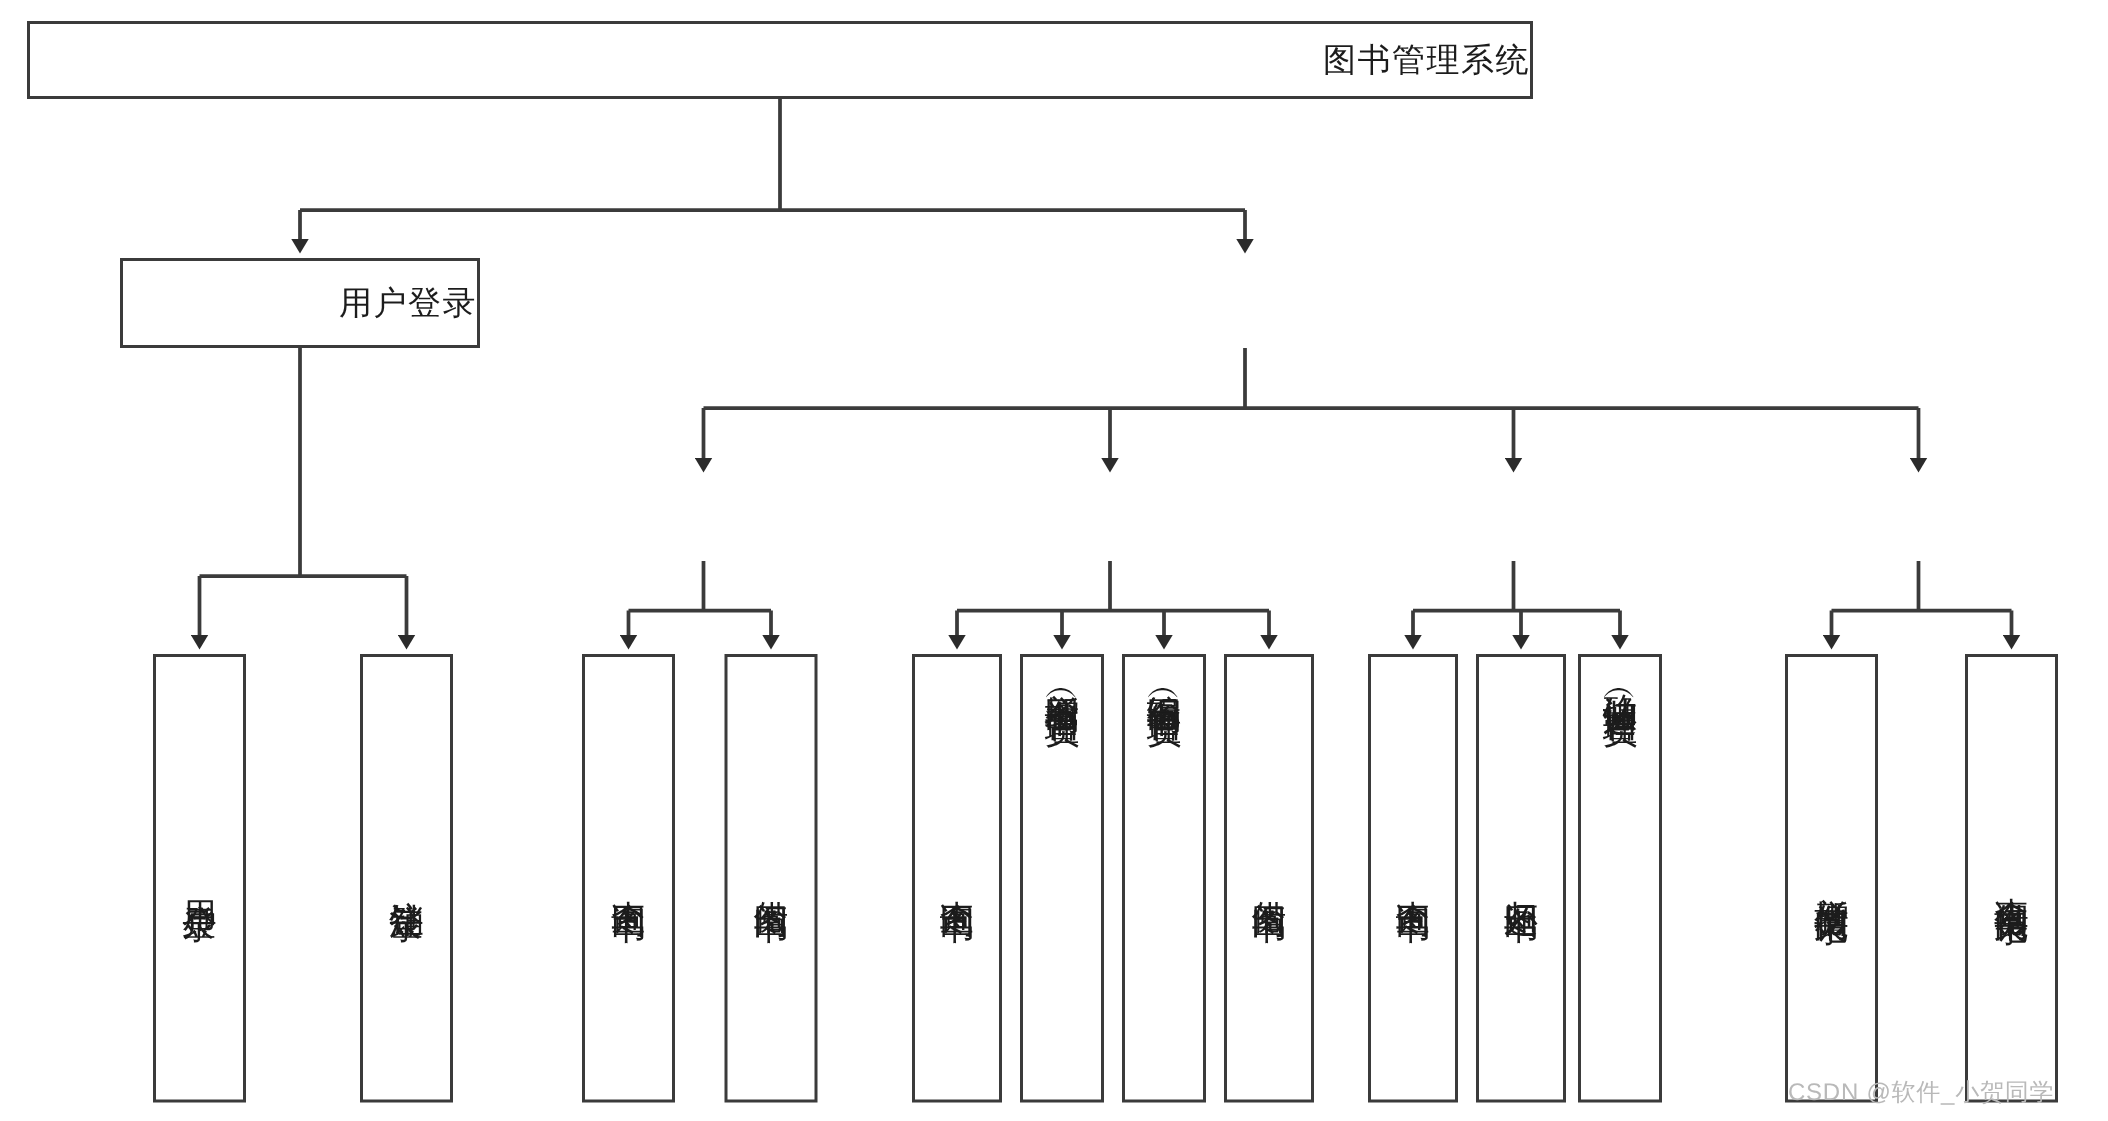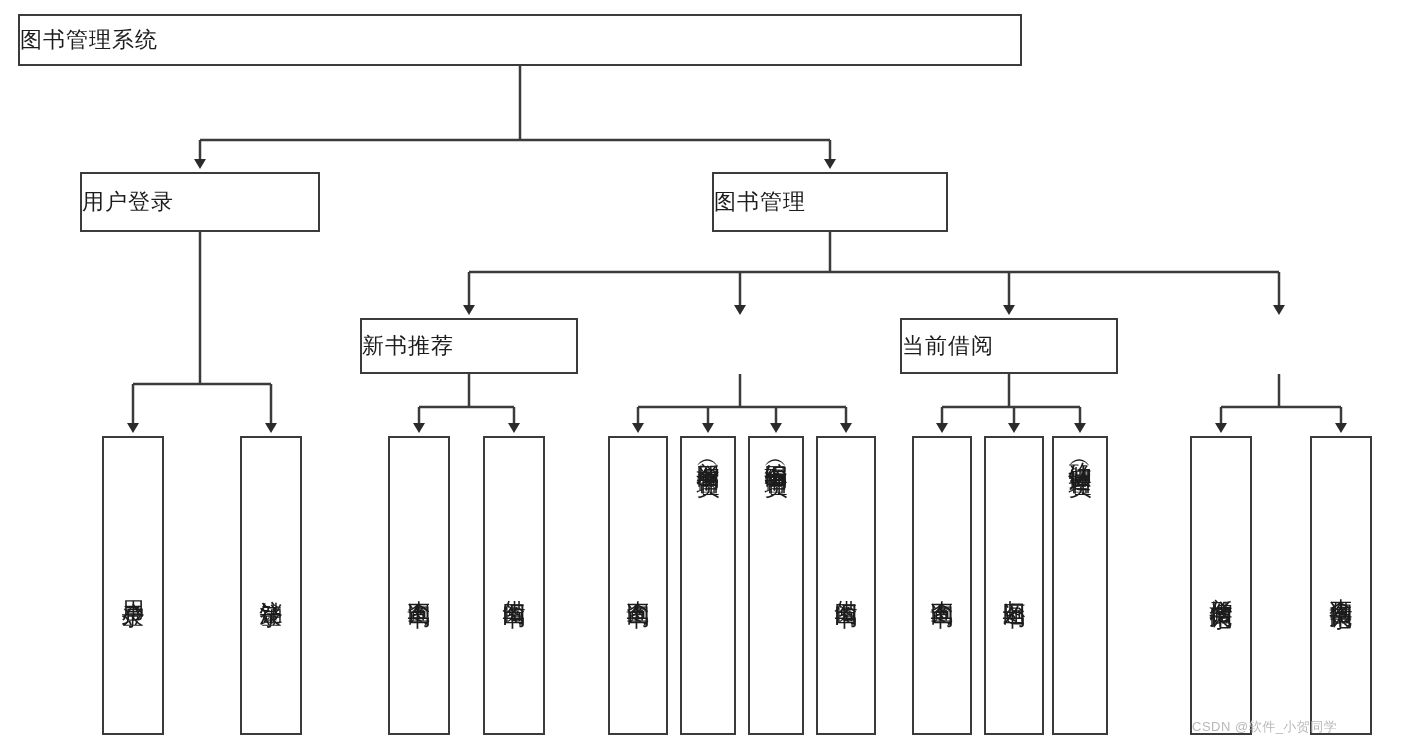--- a/index.html
+++ b/index.html
@@ -32,7 +32,7 @@
     background: #ffffff;
     display: flex;
     align-items: center;
-    justify-content: flex-start;
+    justify-content: flex-end;
     color: #1c1c1c;
   }
   .node.horiz {

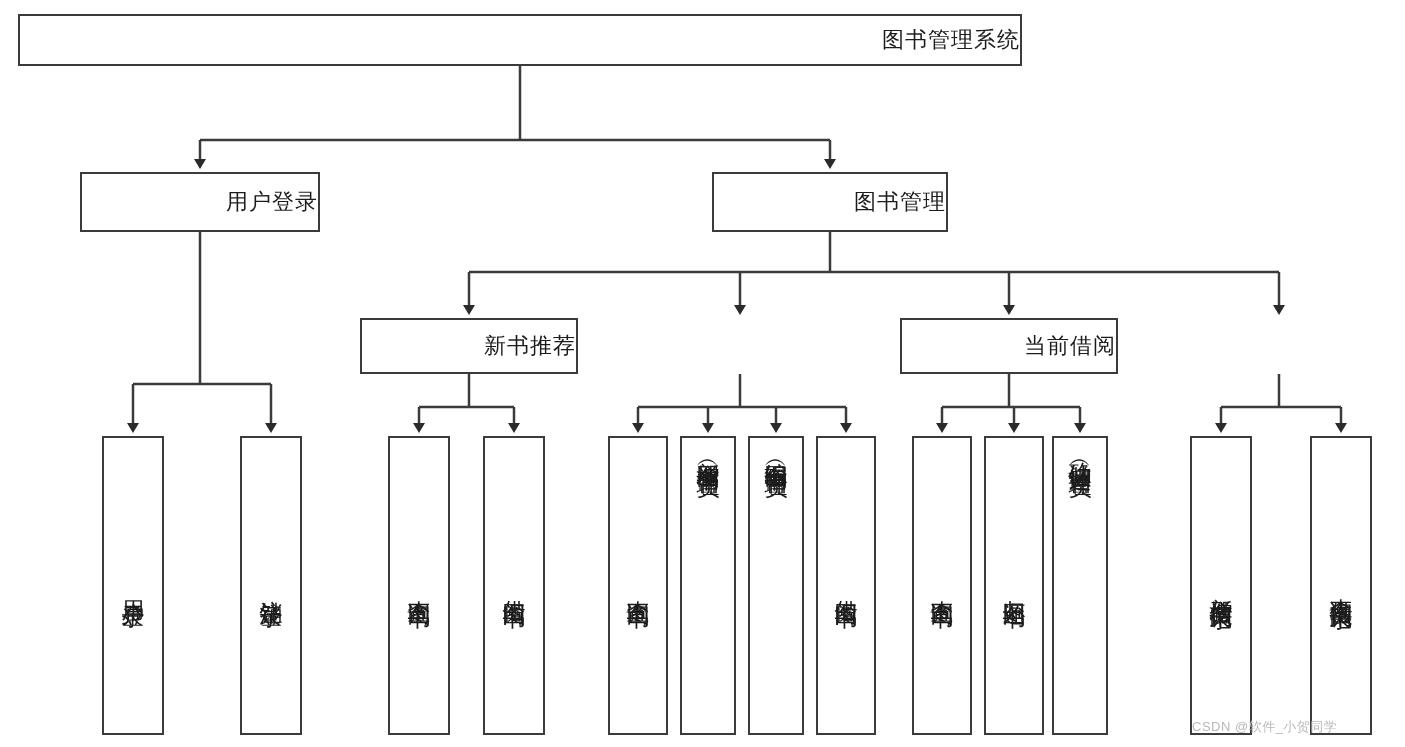--- a/index.html
+++ b/index.html
@@ -127,9 +127,6 @@
   <div class="node horiz" id="n-l2-0" style="left: 80px; top: 172px; width: 240px; height: 60px;">
     <span>用户登录</span>
   </div>
-  <div class="node horiz" id="n-l2-1" style="left: 712px; top: 172px; width: 236px; height: 60px;">
-    <span>图书管理</span>
-  </div>
 
   <div class="node horiz" id="n-l3-0" style="left: 360px; top: 318px; width: 218px; height: 56px;">
     <span>新书推荐</span>

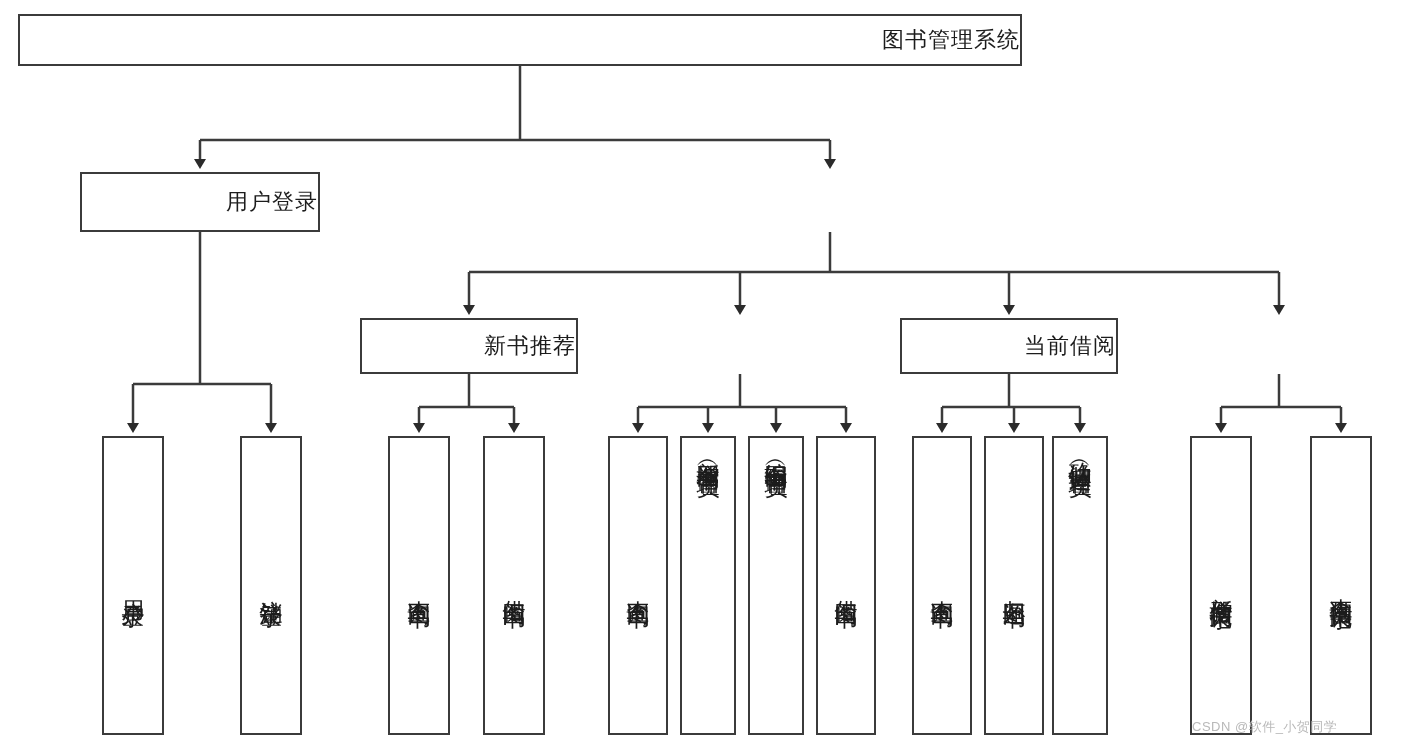--- a/index.html
+++ b/index.html
@@ -128,9 +128,6 @@
     <span>用户登录</span>
   </div>
 
-  <div class="node horiz" id="n-l3-0" style="left: 360px; top: 318px; width: 218px; height: 56px;">
-    <span>新书推荐</span>
-  </div>
   <div class="node horiz" id="n-l3-2" style="left: 900px; top: 318px; width: 218px; height: 56px;">
     <span>当前借阅</span>
   </div>

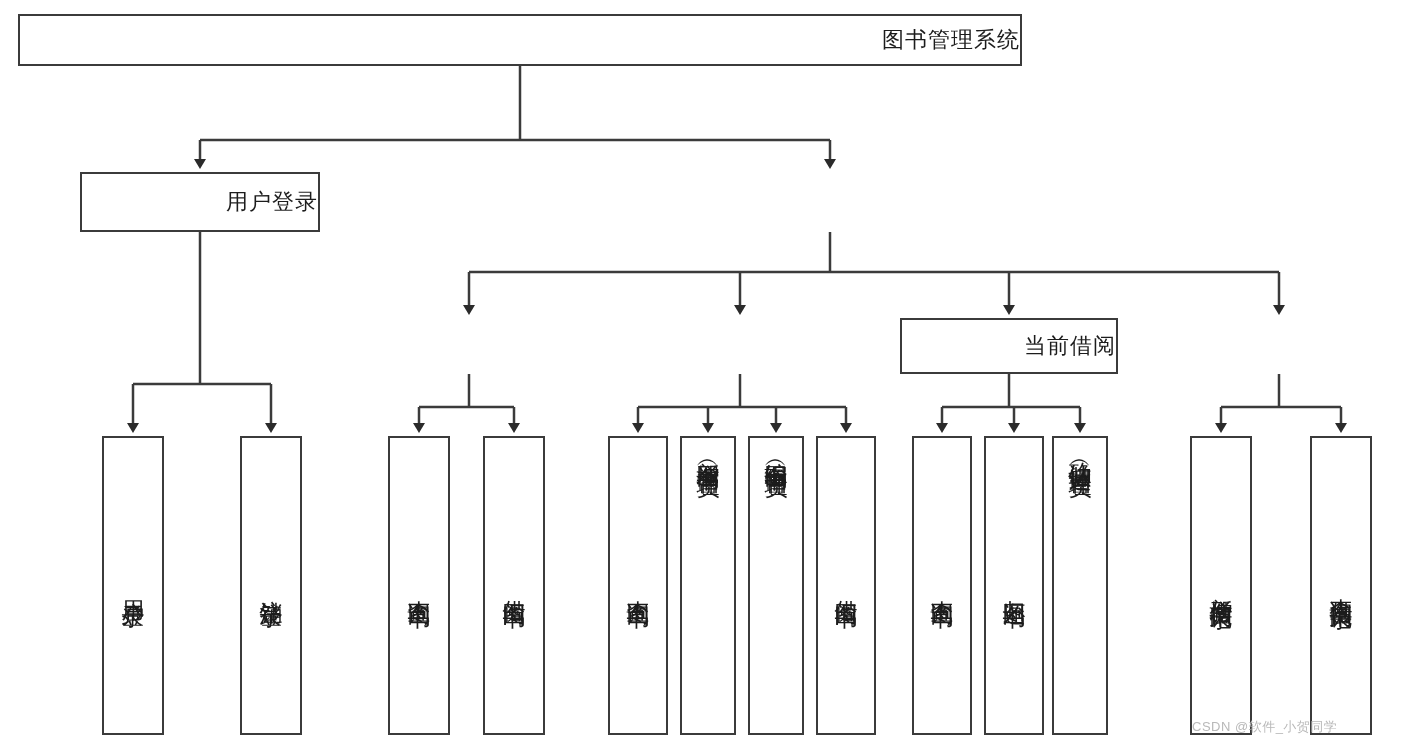--- a/index.html
+++ b/index.html
@@ -128,9 +128,6 @@
     <span>用户登录</span>
   </div>
 
-  <div class="node horiz" id="n-l3-2" style="left: 900px; top: 318px; width: 218px; height: 56px;">
-    <span>当前借阅</span>
-  </div>
 
   <div class="node vert mid" id="n-leaf-0" style="left: 102px; top: 436px; width: 62px; height: 299px;">
     <span class="vlabel">用户登录</span>

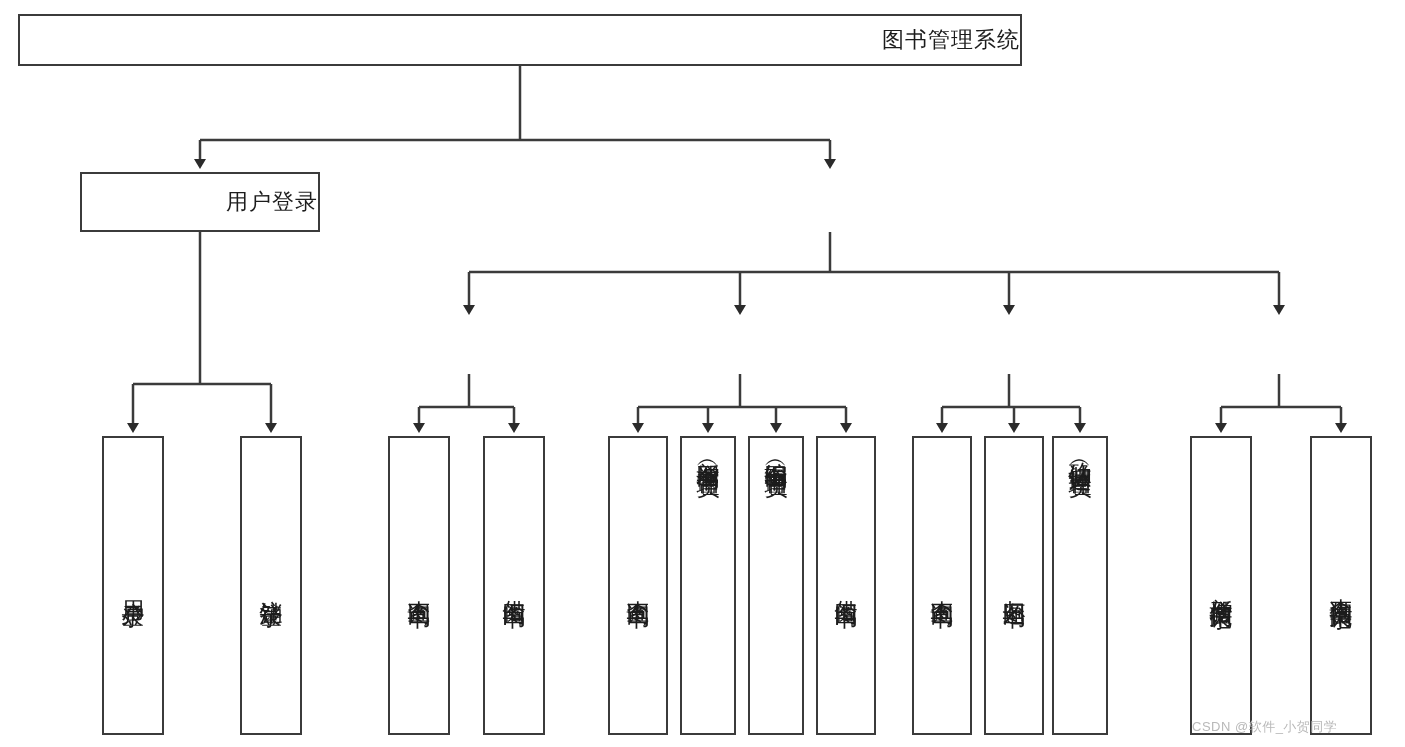--- a/index.html
+++ b/index.html
@@ -59,7 +59,7 @@
   }
   .watermark {
     position: absolute;
-    font-size: 13px;
+    font-size: 16px;
     color: #b9b9b9;
     white-space: nowrap;
     letter-spacing: 0.5px;

